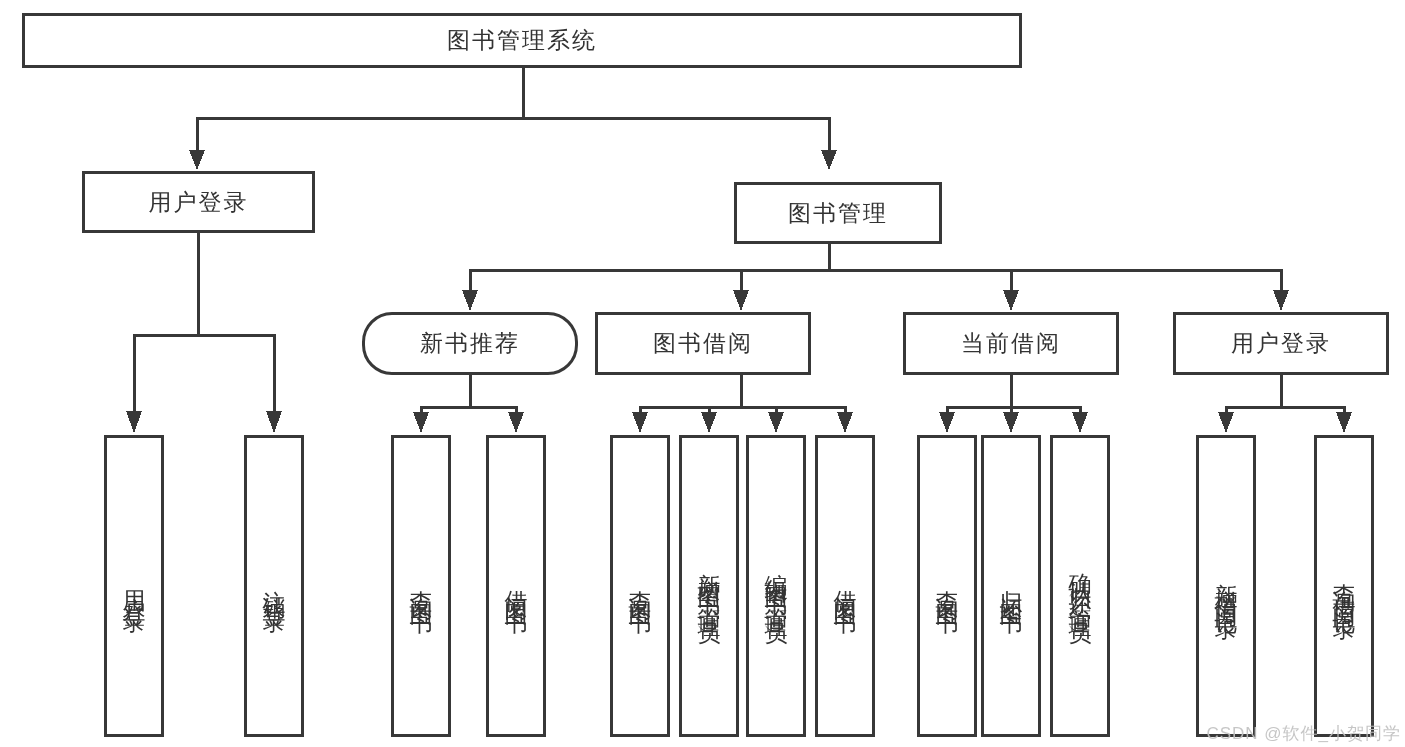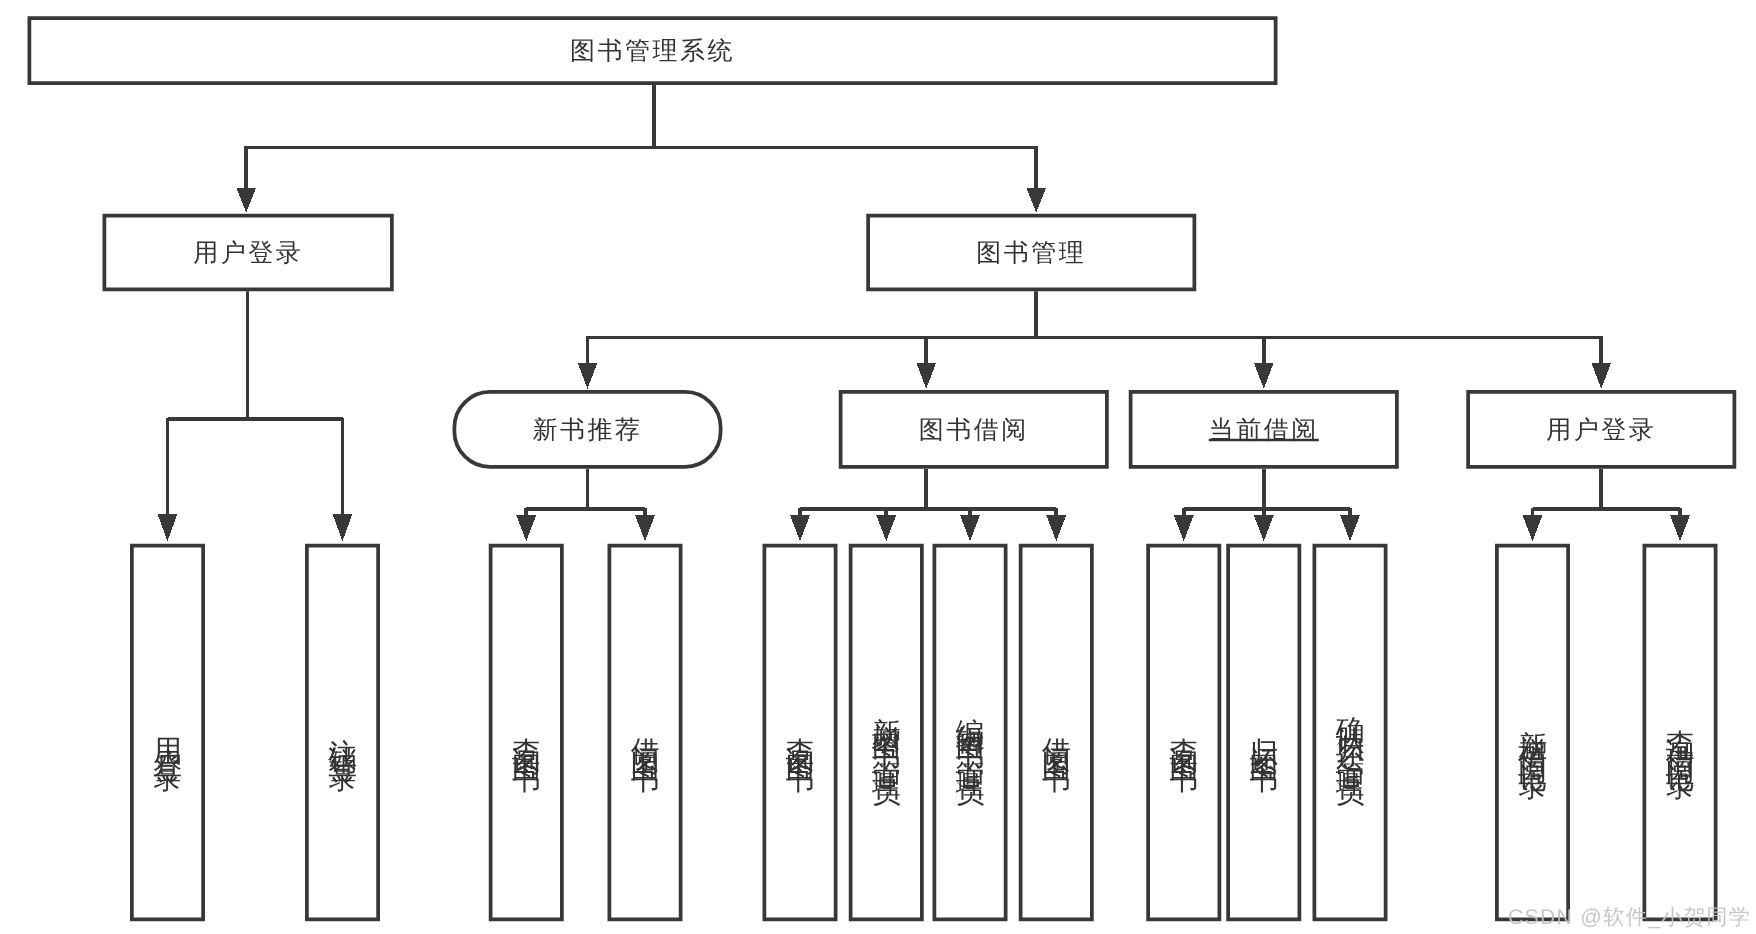--- a/index.html
+++ b/index.html
@@ -20,7 +20,7 @@
     color:#333333;
     text-align:center;
   }
-  .h-node { font-size:20px; letter-spacing:2px; white-space:nowrap; }
+  .h-node { font-size:23px; letter-spacing:2px; white-space:nowrap; }
   .v-node {
     writing-mode:vertical-rl;
     text-orientation:mixed;

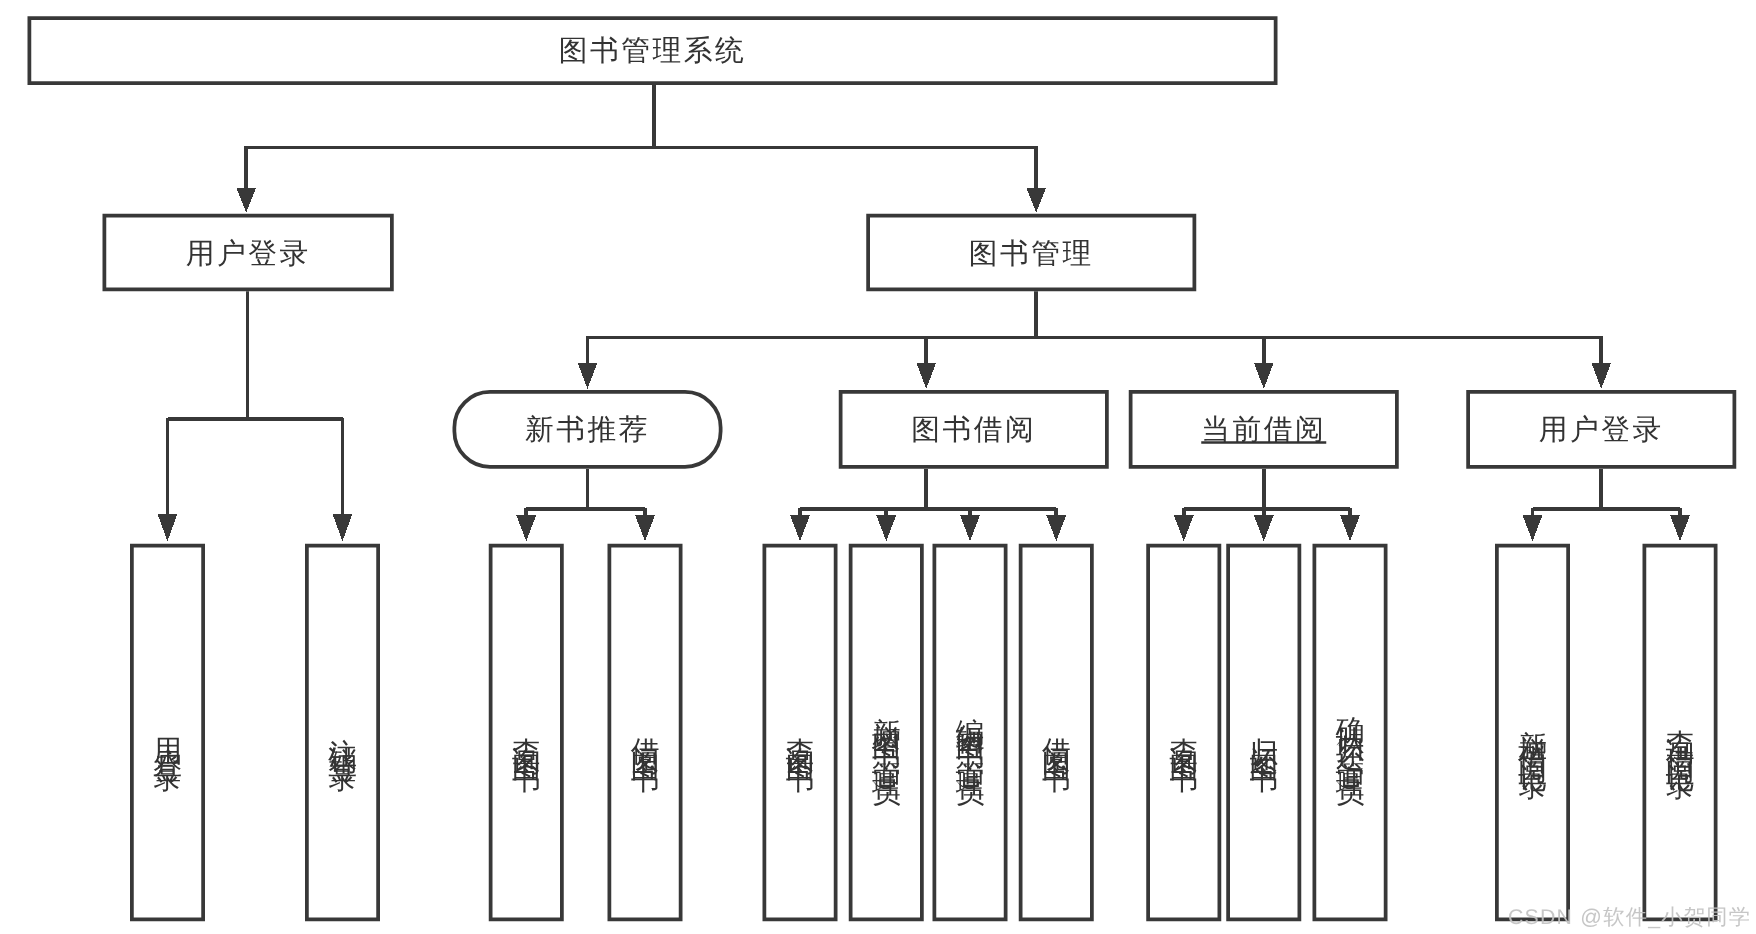--- a/index.html
+++ b/index.html
@@ -90,7 +90,7 @@
   <div class="node h-node root-node">图书管理系统</div>
 
   <div class="node h-node lvl1-node" style="left:82px; width:233px;">用户登录</div>
-  <div class="node h-node lvl1-node" style="left:693px; width:264px;">图书管理</div>
+  <div class="node h-node lvl1-node" style="left:734px; width:208px;margin-top:11px;">图书管理</div>
 
   <div class="node h-node lvl2-node" style="left:362px;border-radius:30px;">新书推荐</div>
   <div class="node h-node lvl2-node" style="left:671px;">图书借阅</div>

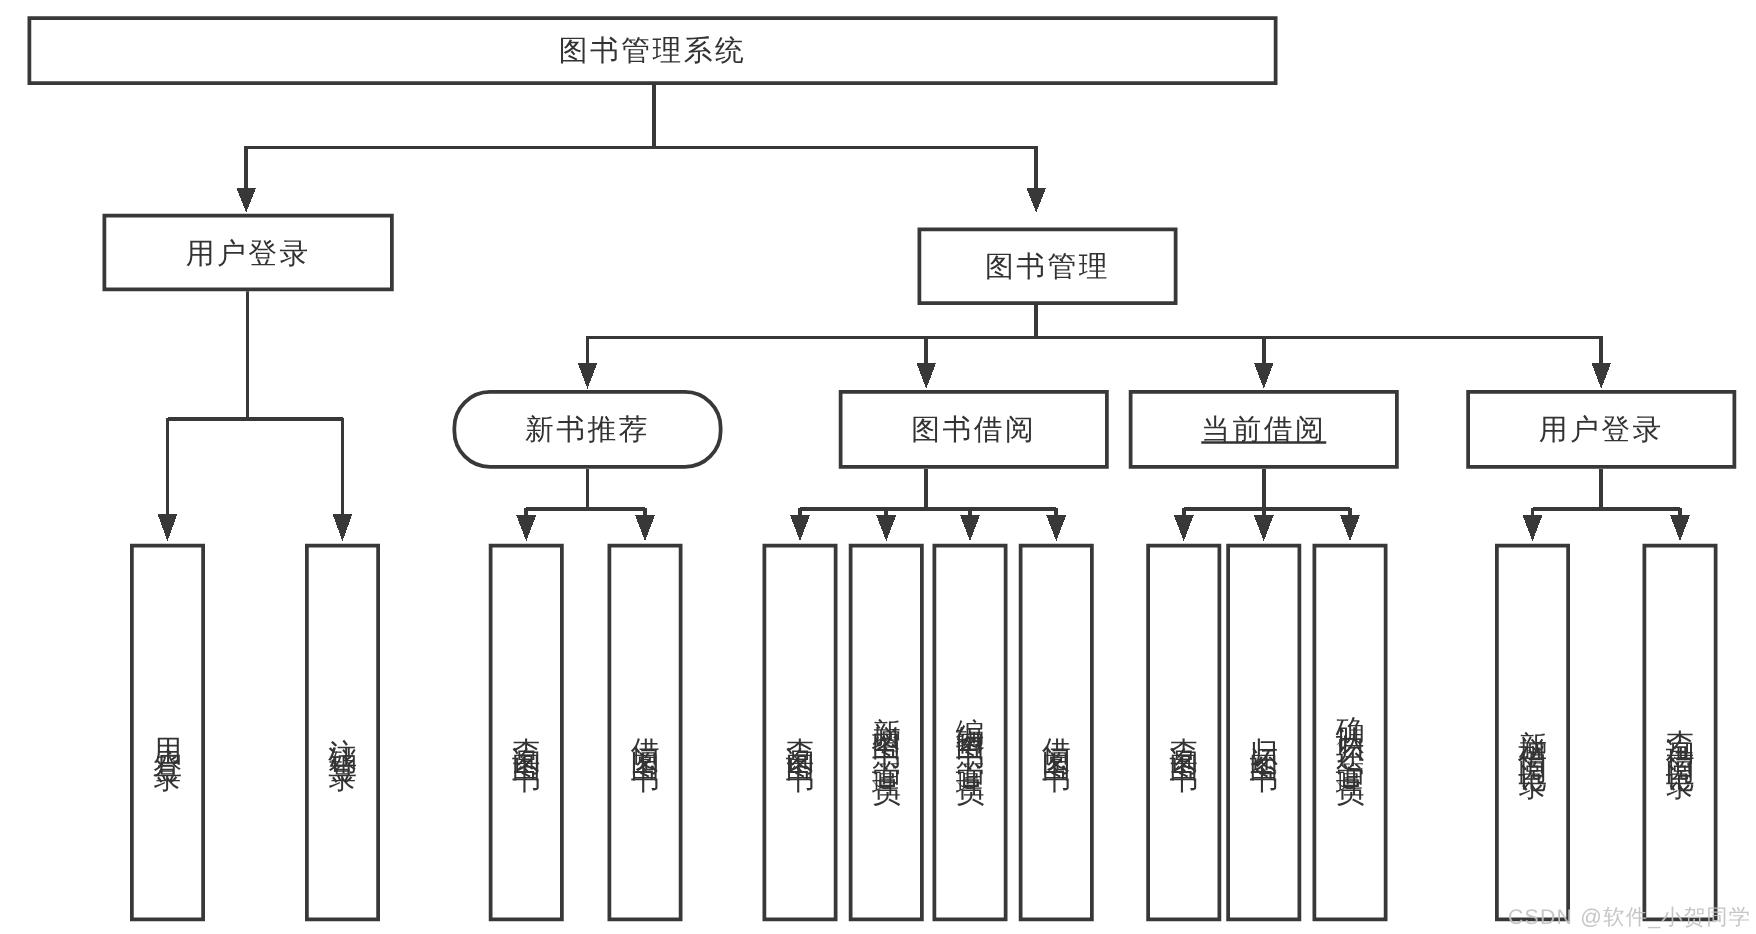--- a/index.html
+++ b/index.html
@@ -93,7 +93,7 @@
   <div class="node h-node lvl1-node" style="left:734px; width:208px;margin-top:11px;">图书管理</div>
 
   <div class="node h-node lvl2-node" style="left:362px;border-radius:30px;">新书推荐</div>
-  <div class="node h-node lvl2-node" style="left:671px;">图书借阅</div>
+  <div class="node h-node lvl2-node" style="left:595px;">图书借阅</div>
   <div class="node h-node lvl2-node" style="left:903px;text-decoration:underline;">当前借阅</div>
   <div class="node h-node lvl2-node" style="left:1173px;">用户登录</div>
 

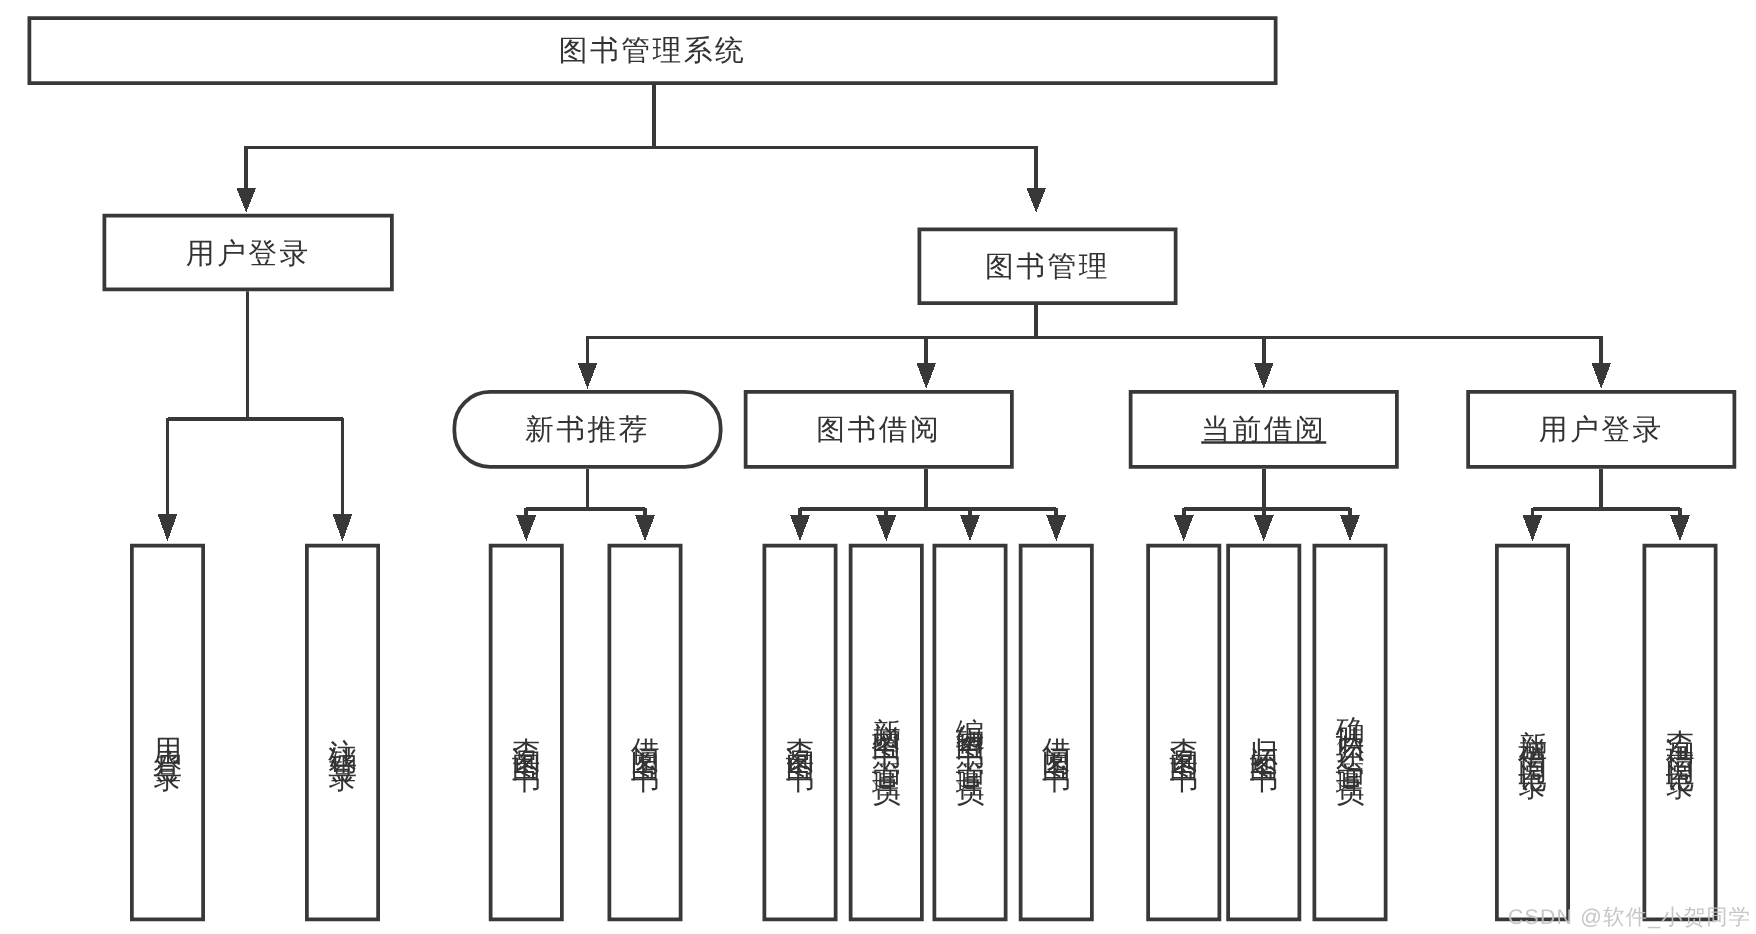--- a/index.html
+++ b/index.html
@@ -94,7 +94,7 @@
 
   <div class="node h-node lvl2-node" style="left:362px;border-radius:30px;">新书推荐</div>
   <div class="node h-node lvl2-node" style="left:595px;">图书借阅</div>
-  <div class="node h-node lvl2-node" style="left:903px;text-decoration:underline;">当前借阅</div>
+  <div class="node h-node lvl2-node" style="left:903px;">当前借阅</div>
   <div class="node h-node lvl2-node" style="left:1173px;">用户登录</div>
 
   <div class="node v-node" style="left:104px;">用户登录</div>

